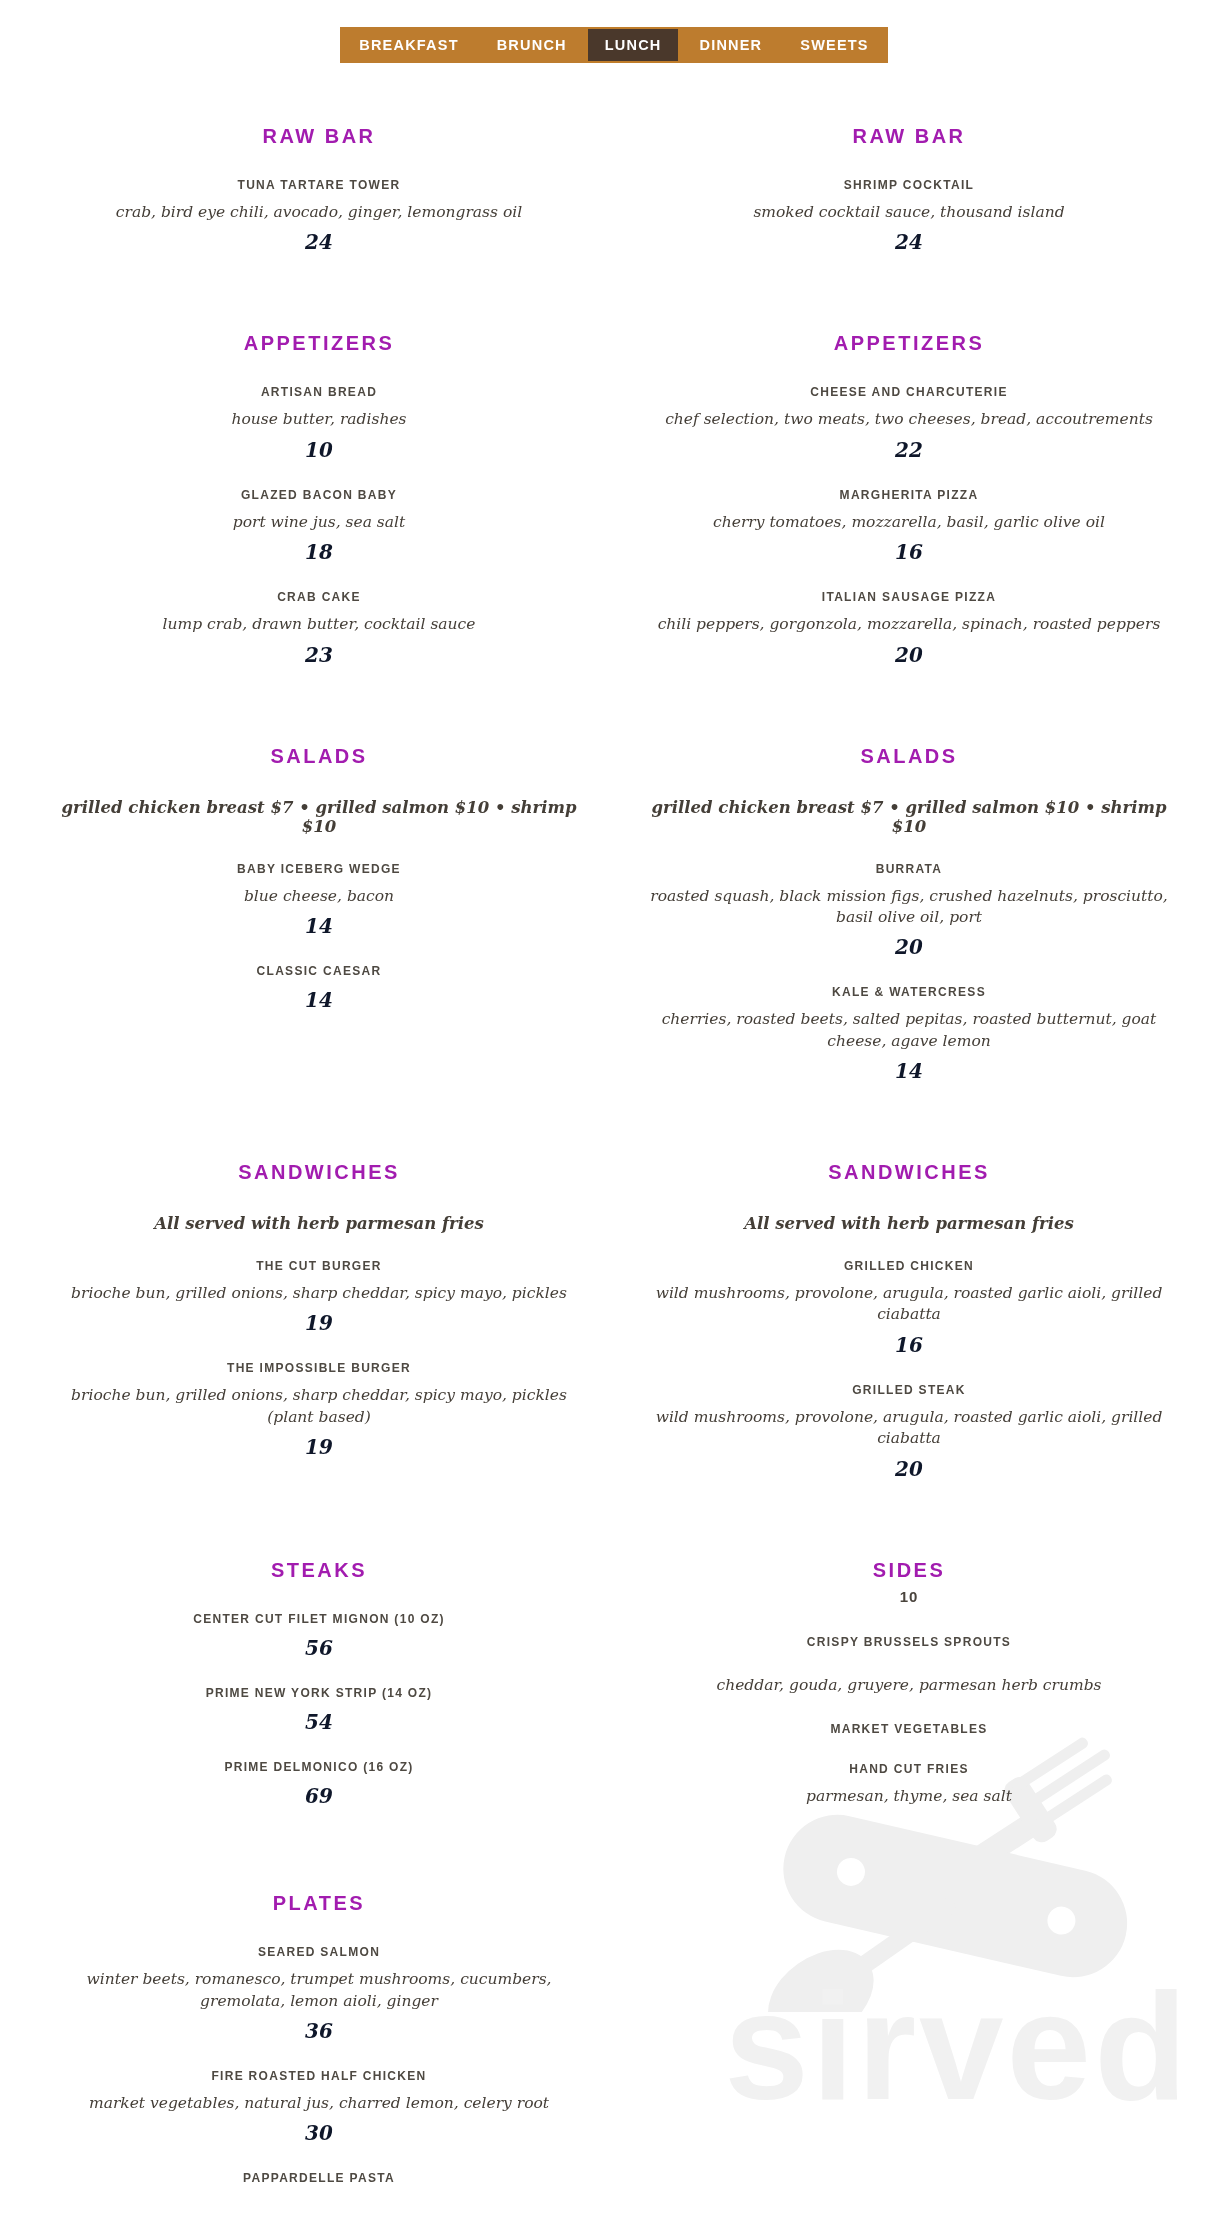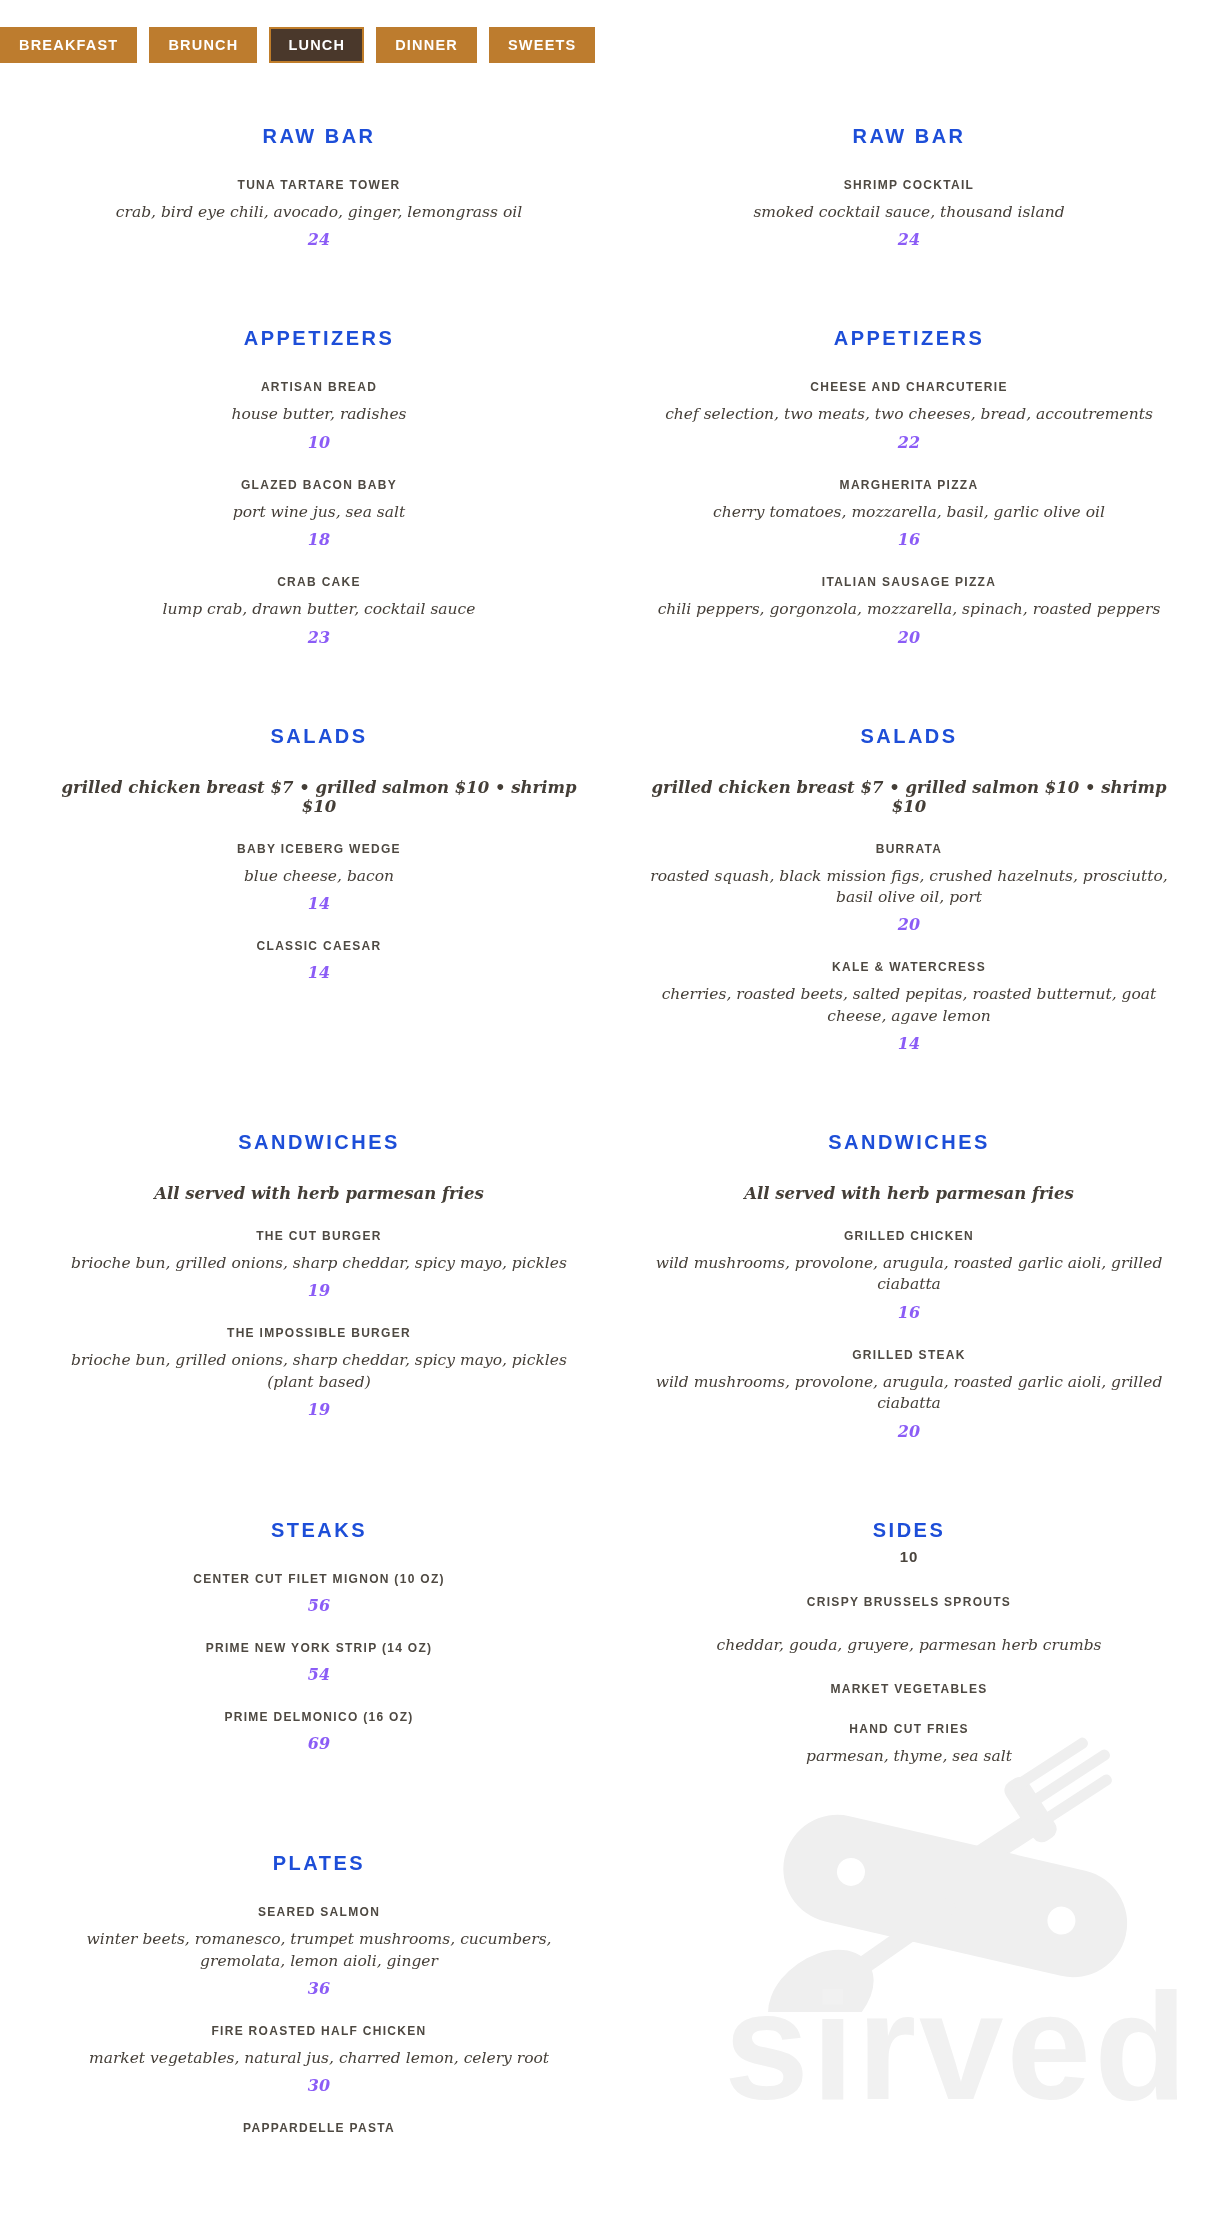--- a/index.html
+++ b/index.html
@@ -6,7 +6,7 @@
   .page{position:relative;width:1228px;min-height:2227px;background:#ffffff;overflow:hidden;
         font-family:"Liberation Sans",sans-serif;}
   
-  .tabs{position:relative;z-index:2;display:flex;justify-content:flex-start;gap:12px;padding-top:27px;}
+  .tabs{position:relative;z-index:2;display:flex;justify-content:center;padding-top:27px;}
   .tab{display:inline-block;padding:8px 17px;font-weight:700;font-size:14.5px;letter-spacing:1.2px;
        color:#ffffff;background:#bd7c2e;border:2px solid #bd7c2e;cursor:pointer;user-select:none;}
   .tab.active{background:#4a382b;border-color:#c07d2a;}

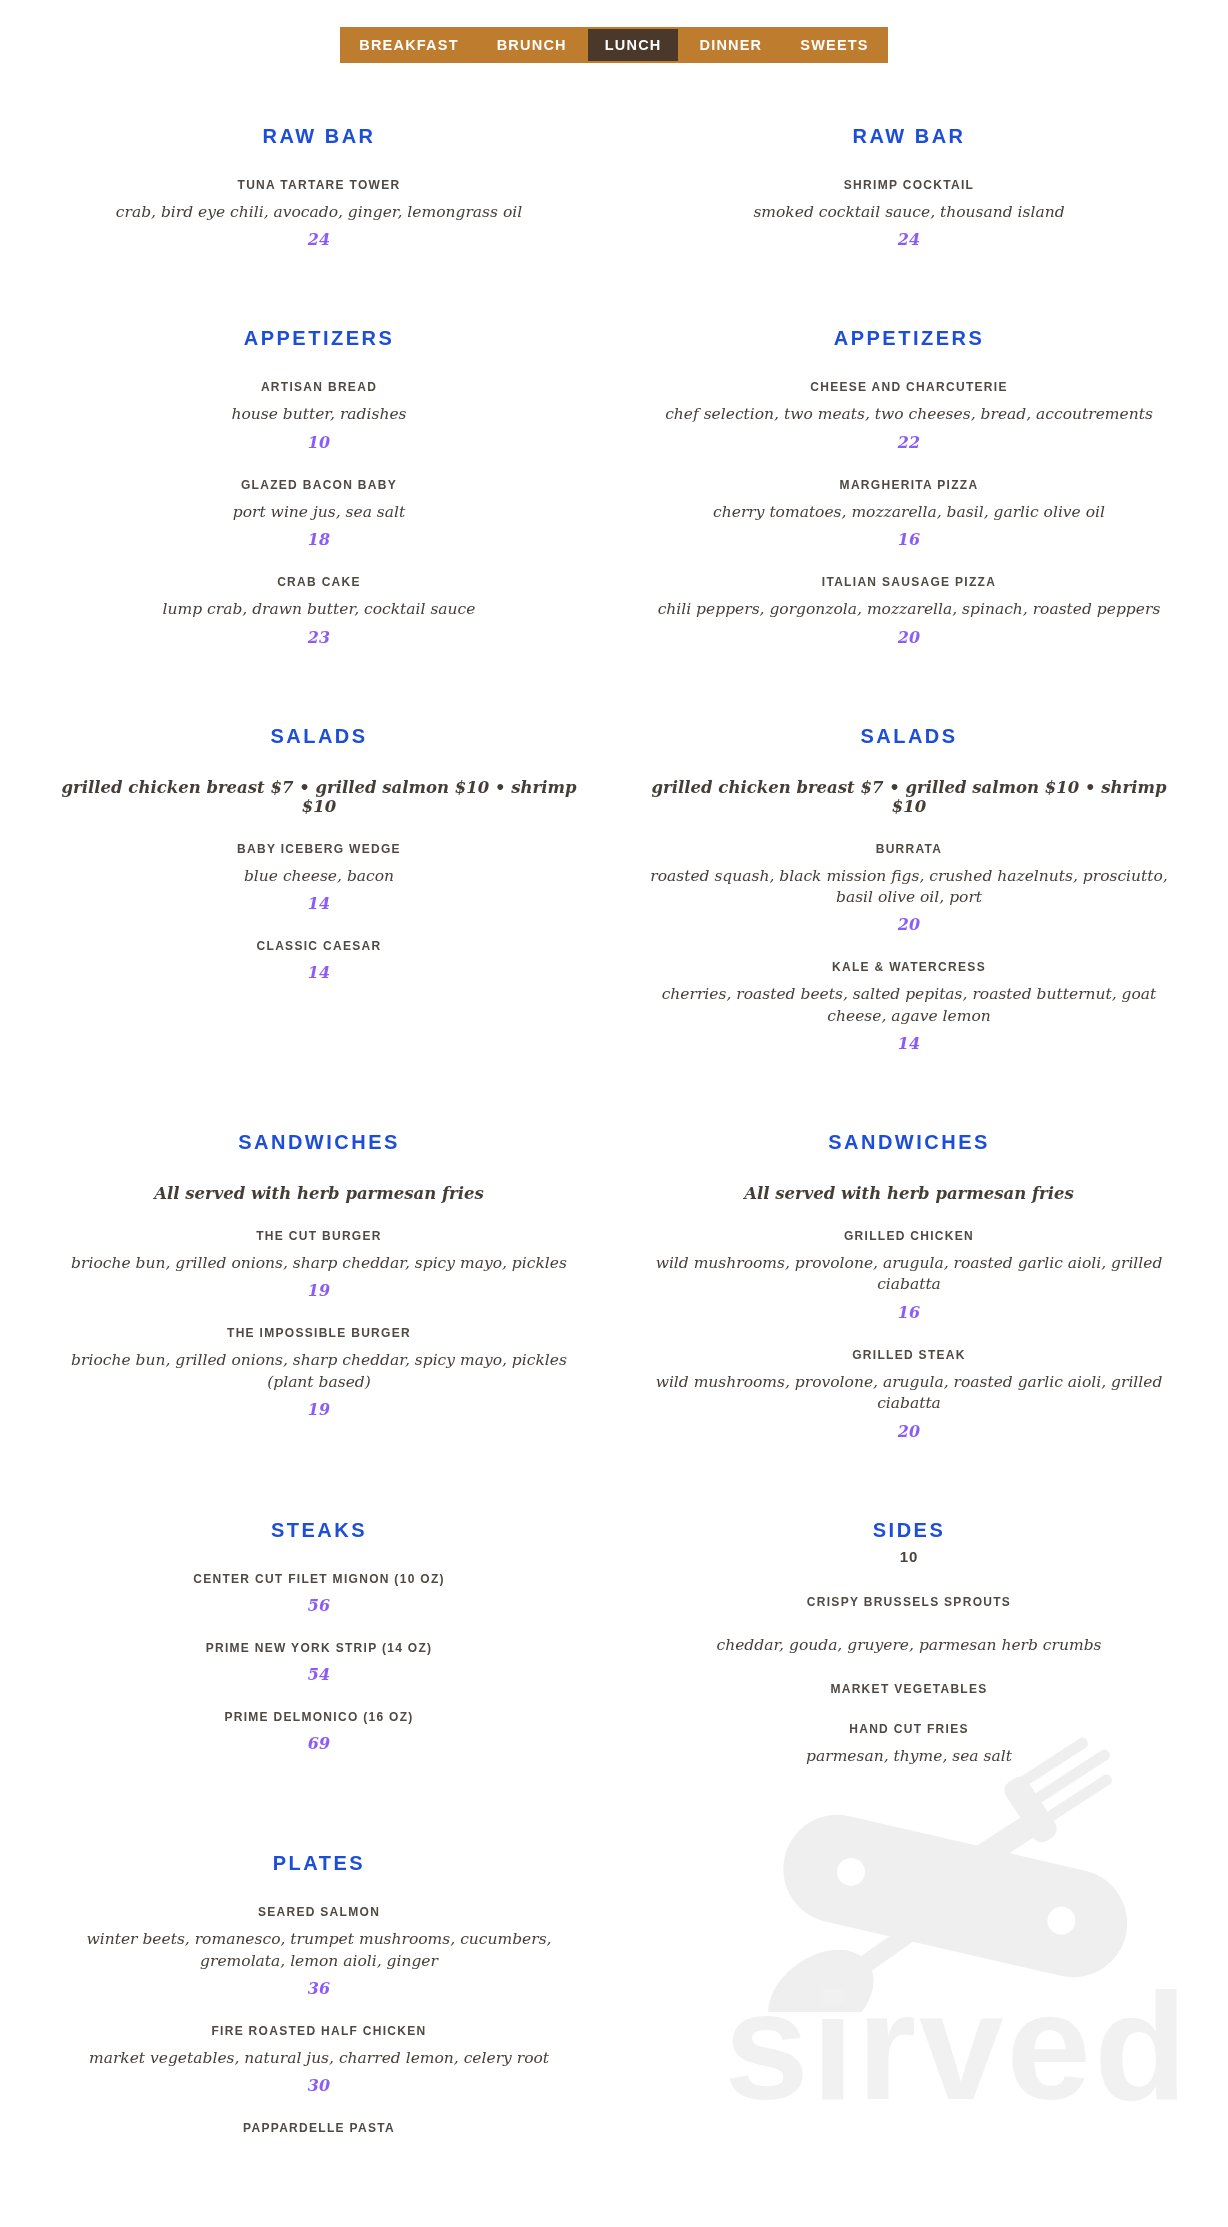--- a/index.html
+++ b/index.html
@@ -14,7 +14,7 @@
   .menu{position:relative;z-index:1;display:grid;grid-template-columns:590px 590px;
         justify-content:center;margin-top:62px;}
   .menu-section{text-align:center;padding:0 14px;margin-bottom:78px;}
-  .sec-h{font-size:20px;font-weight:700;letter-spacing:2.5px;color:#1d4ed8;margin:0 0 30px;}
+  .sec-h{font-size:20px;font-weight:700;letter-spacing:2.5px;color:#a21caf;margin:0 0 30px;}
   .sec-note{font-family:"DejaVu Serif",serif;font-style:italic;font-weight:700;font-size:16.5px;
             color:#443e37;margin:0 16px 26px;}
   .sec-price{font-size:15px;font-weight:700;letter-spacing:1px;color:#4a443d;margin:-24px 0 30px;}

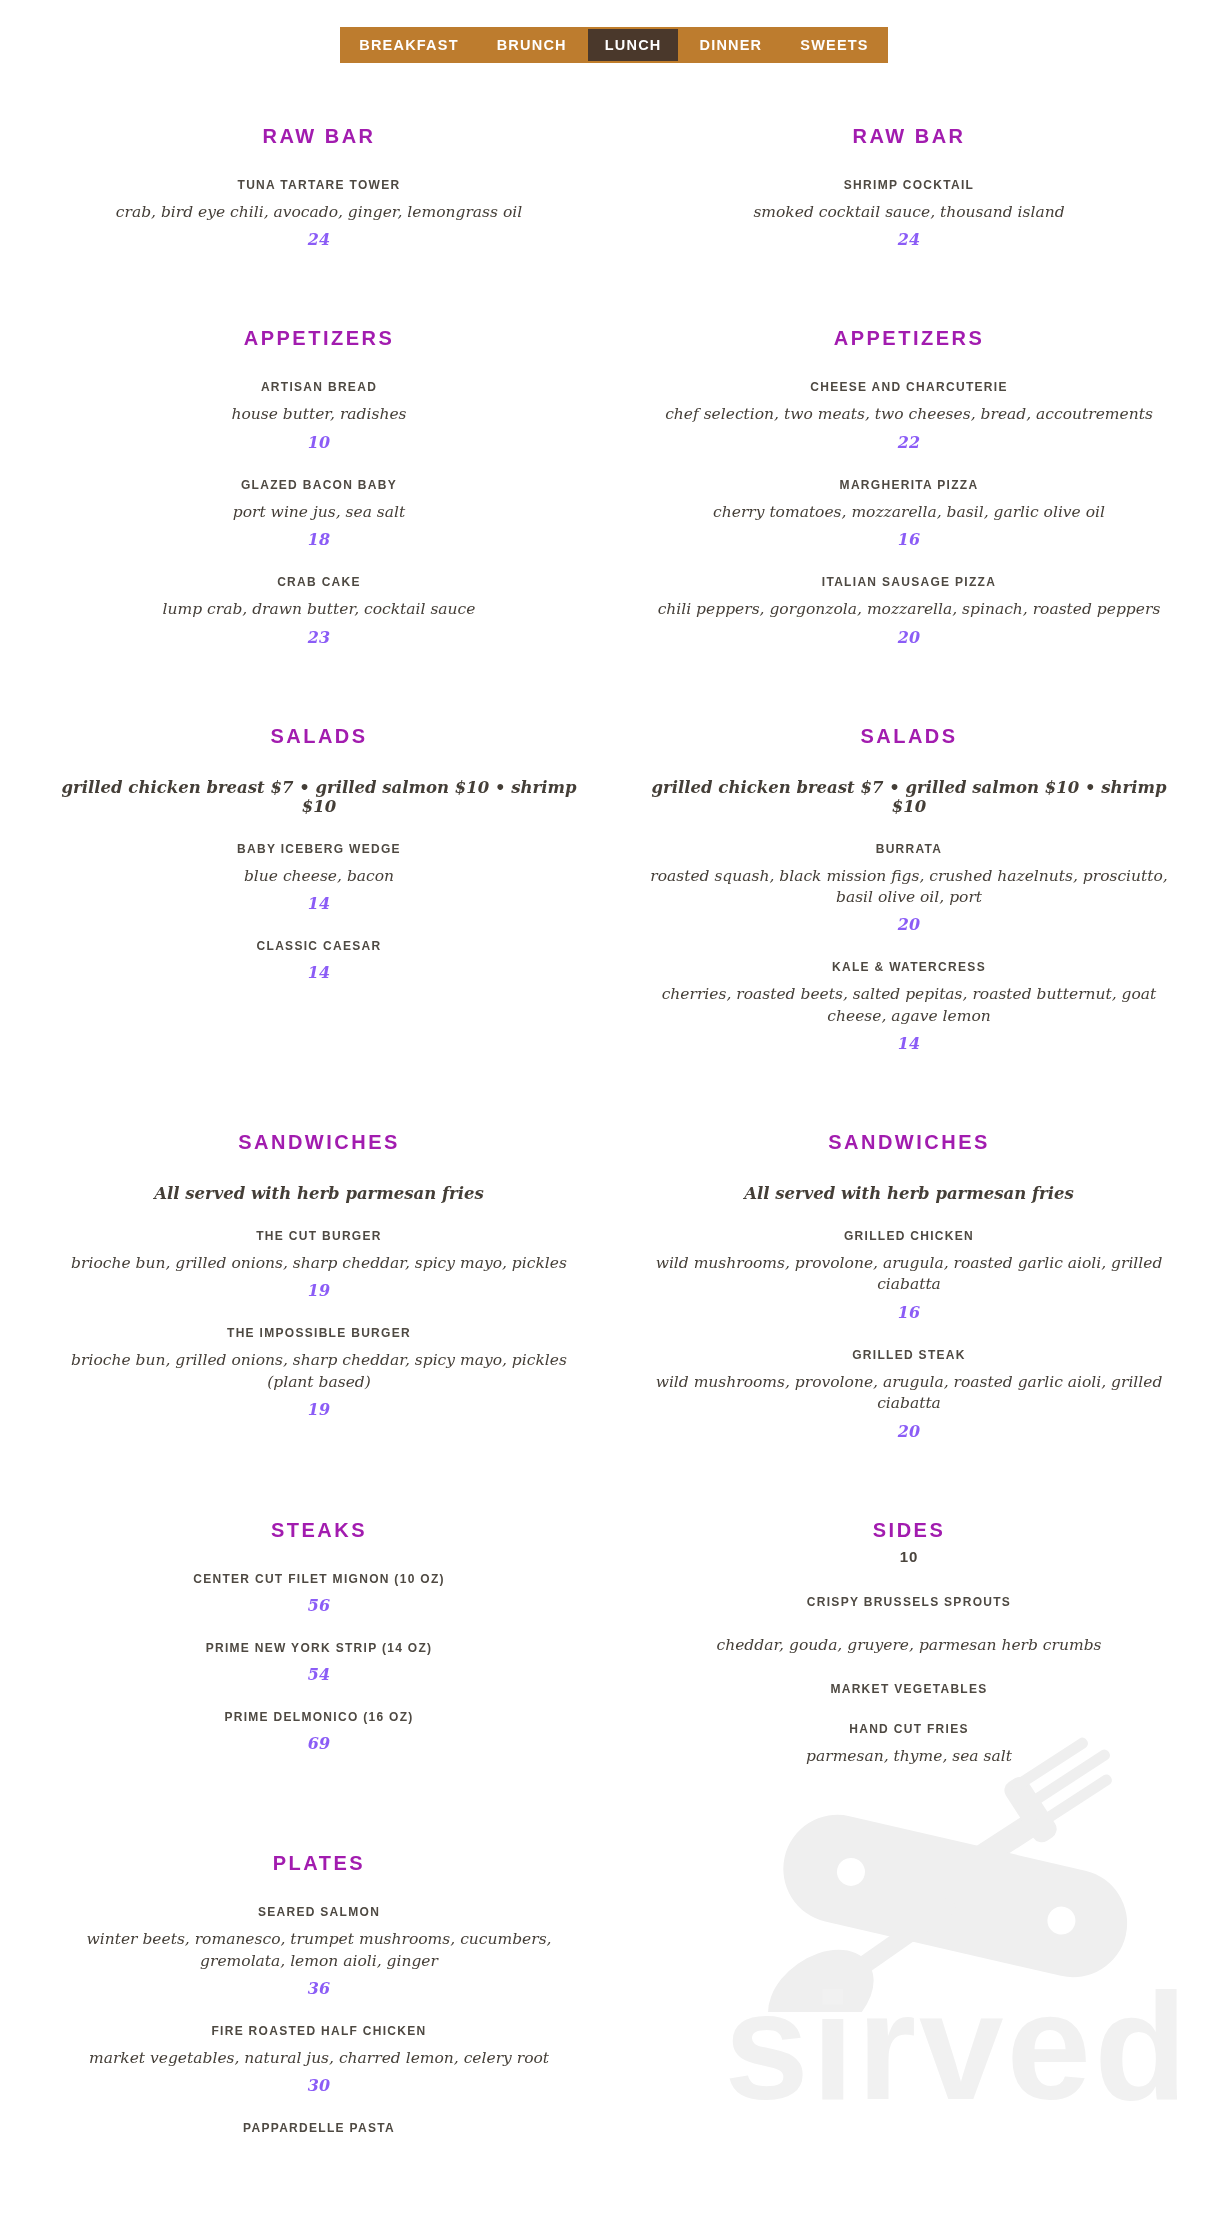--- a/index.html
+++ b/index.html
@@ -23,7 +23,7 @@
   .item-name{font-size:12px;font-weight:700;letter-spacing:1.3px;color:#4e4942;margin:0 0 10px;}
   .item-desc{font-family:"DejaVu Serif",serif;font-style:italic;font-size:15.5px;color:#443e37;
              line-height:1.38;max-width:545px;margin:0 auto 7px;}
-  .item-price{font-family:"DejaVu Serif",serif;font-style:italic;font-weight:700;font-size:16px;color:#8b5cf6;}
+  .item-price{font-family:"DejaVu Serif",serif;font-style:italic;font-weight:700;font-size:20px;color:#0f172a;}
   
   .watermark{position:absolute;top:1712px;right:38px;z-index:0;display:flex;flex-direction:column;
              align-items:flex-end;pointer-events:none;}

